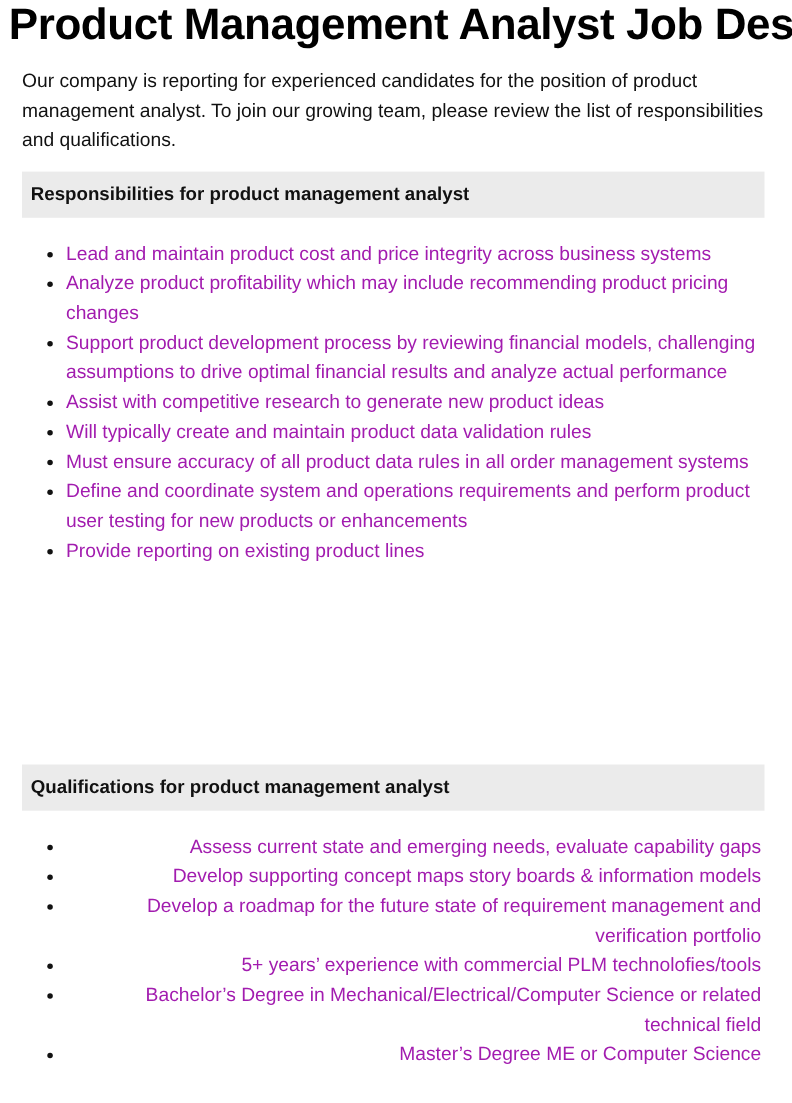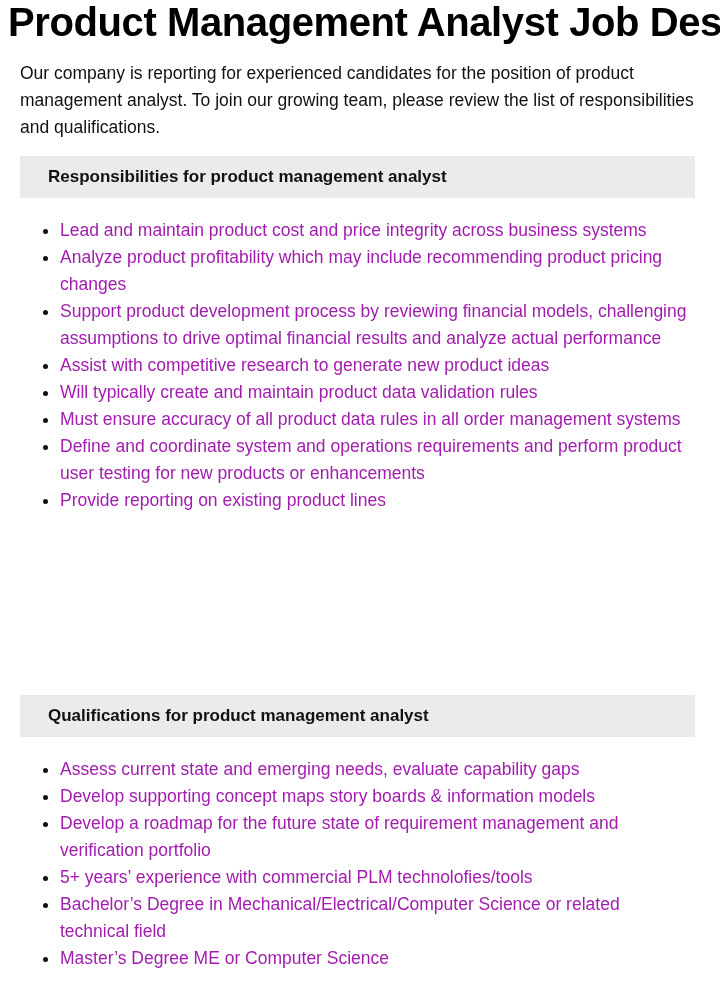--- a/index.html
+++ b/index.html
@@ -45,7 +45,7 @@
       height: 42px;
       background: #ebebeb;
       box-sizing: border-box;
-      padding-left: 28px;
+      padding-left: 8px;
       display: flex;
       align-items: center;
       font-size: 17px;

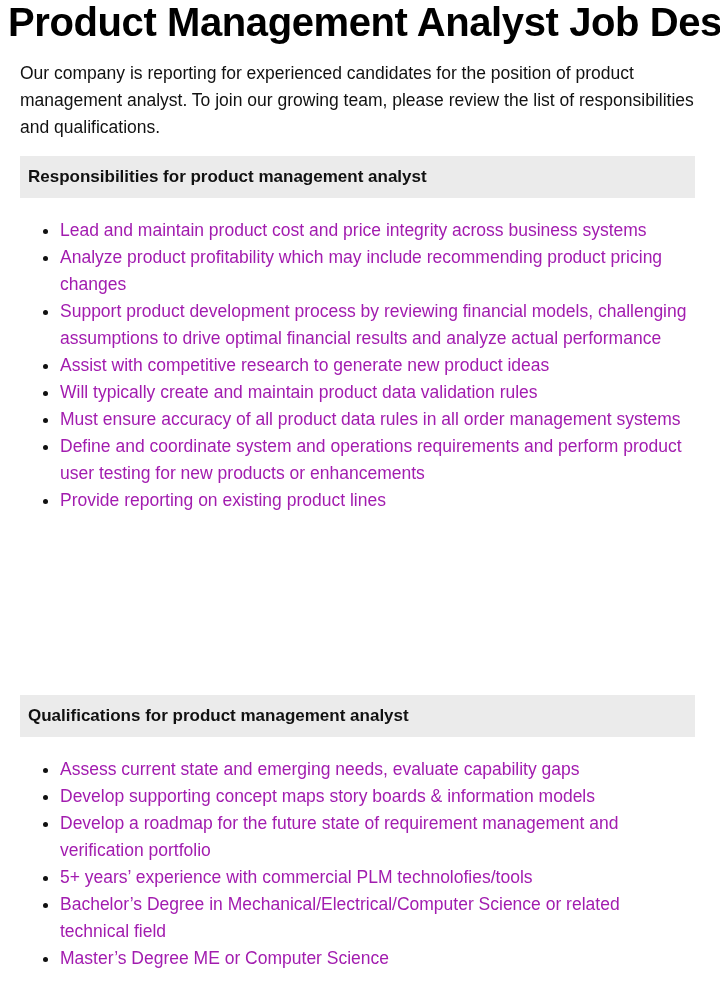--- a/index.html
+++ b/index.html
@@ -64,7 +64,7 @@
       list-style: none;
     }
     ul.items.resp { top: 217px; }
-    ul.items.qual { top: 756px; }
+    ul.items.qual { top: 756px; text-align: right; }
     ul.items li {
       position: relative;
       font-size: 17.5px;

